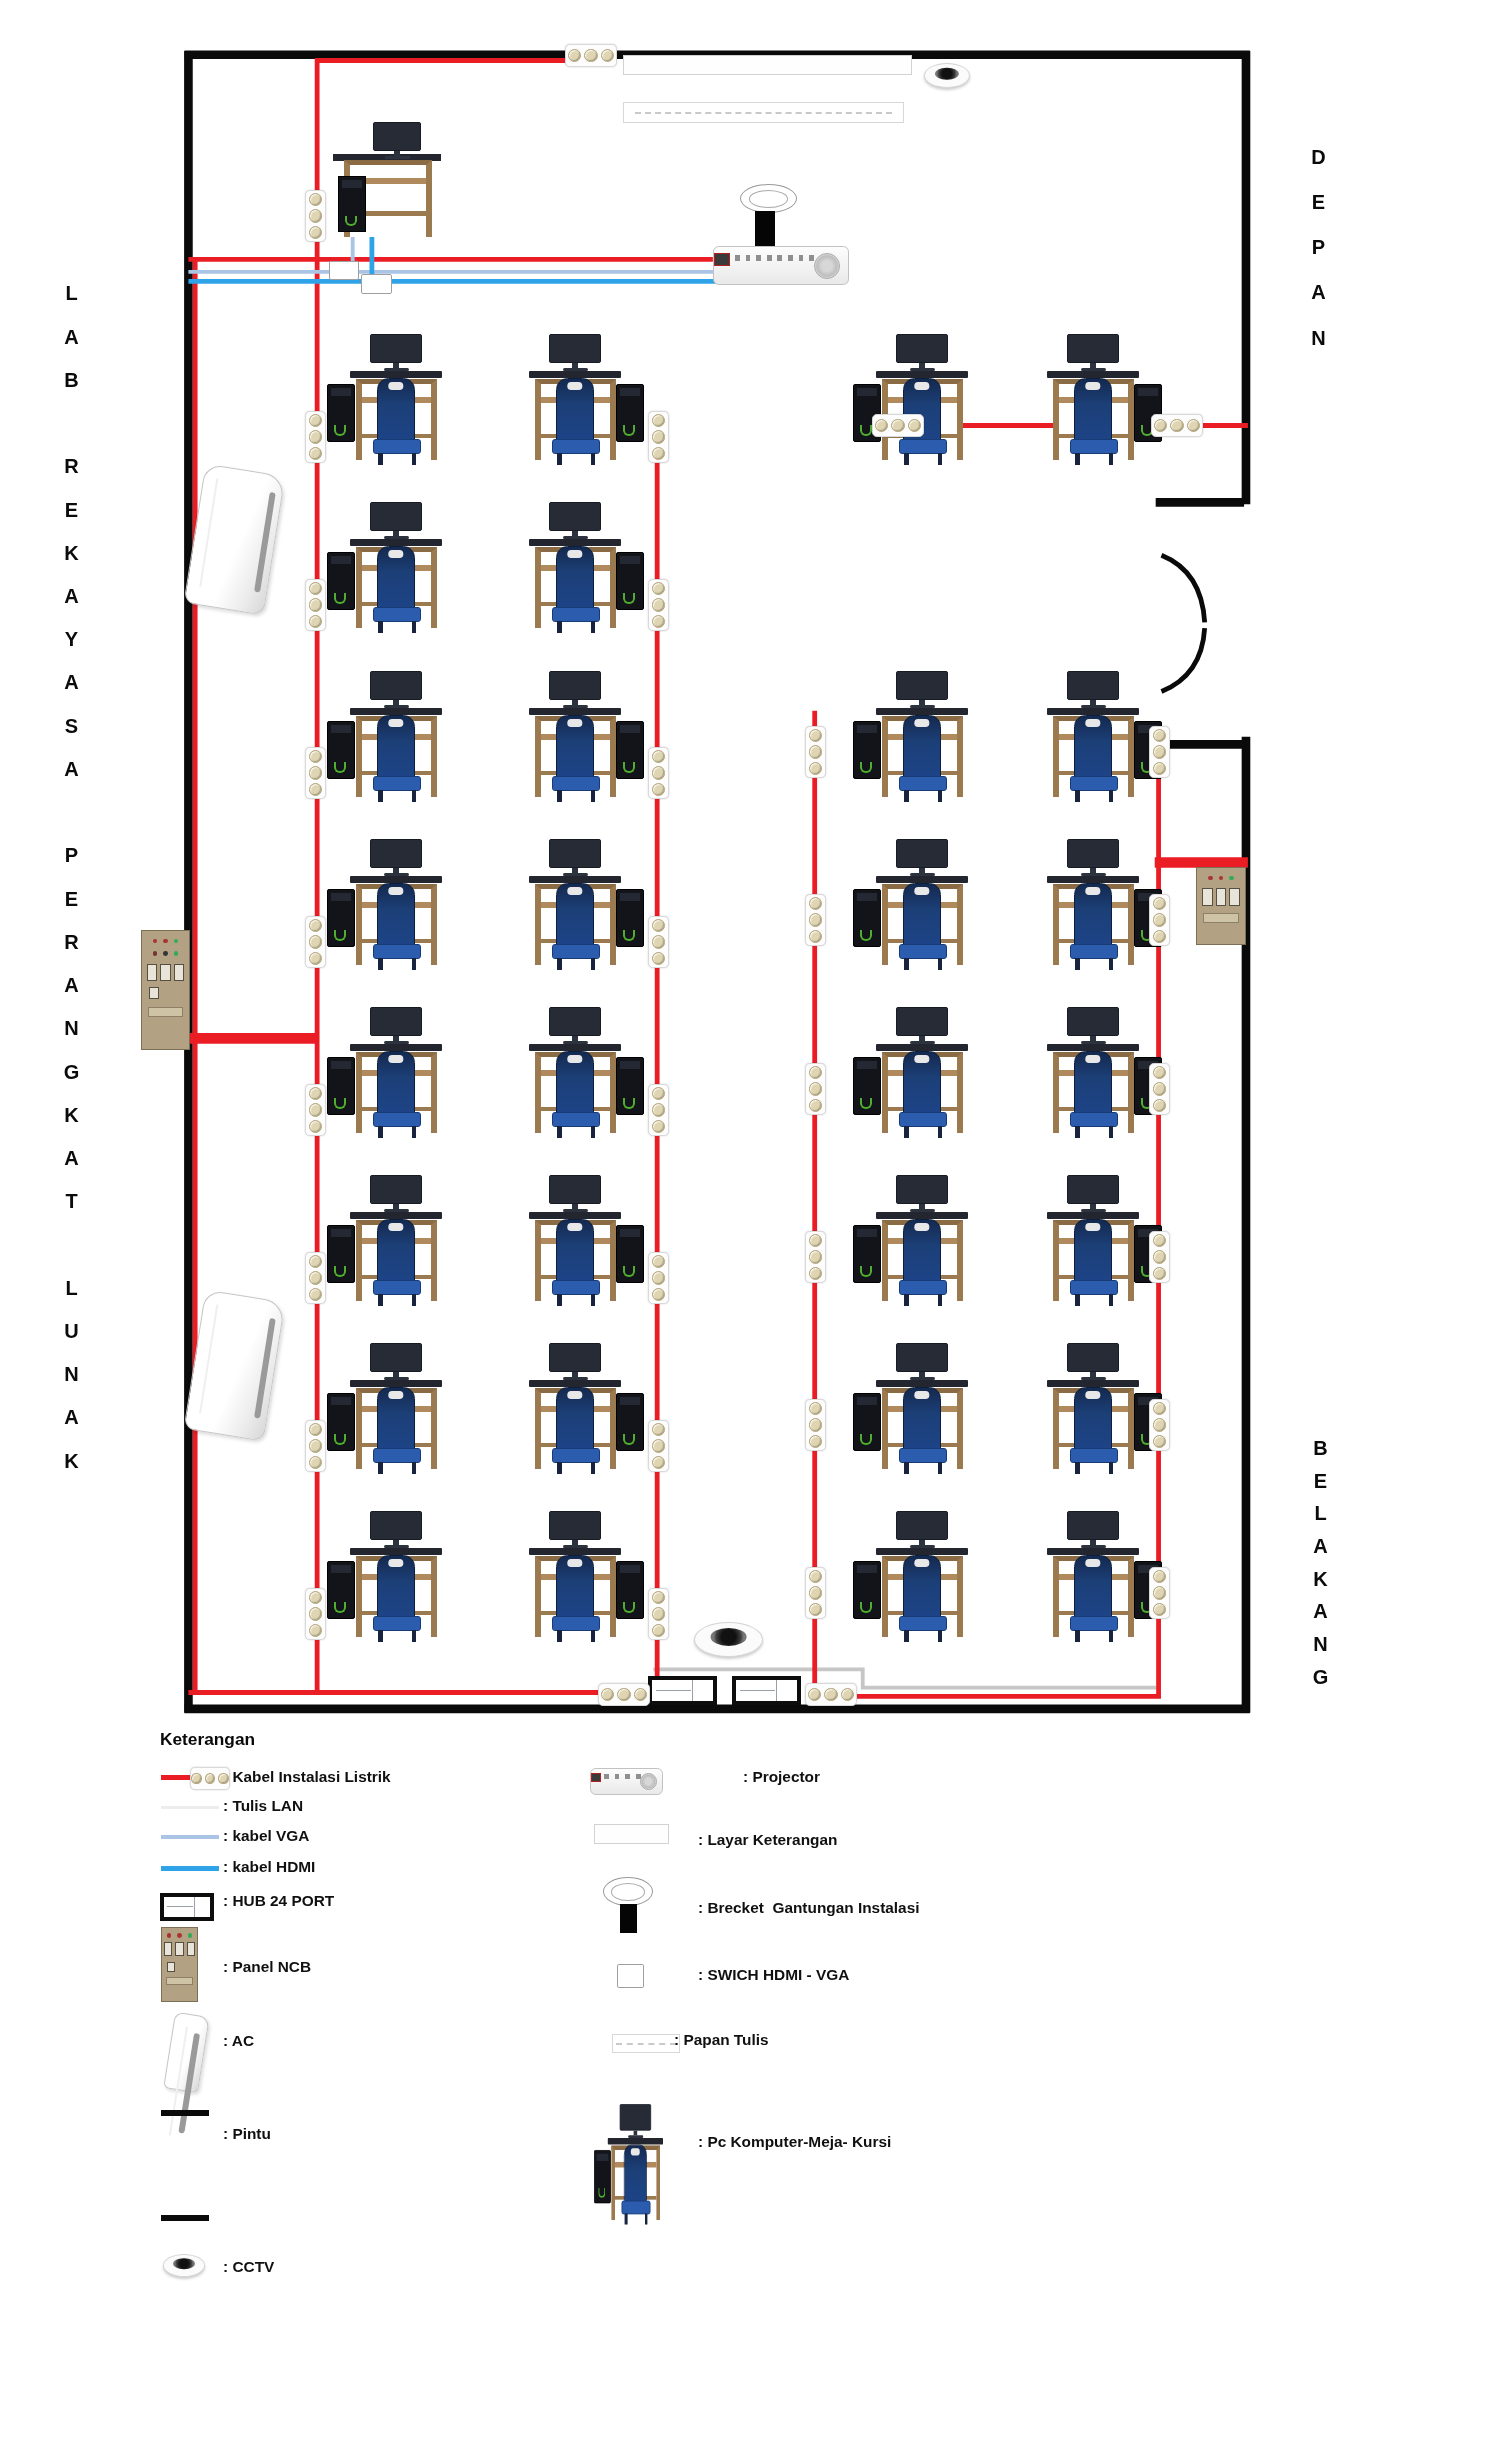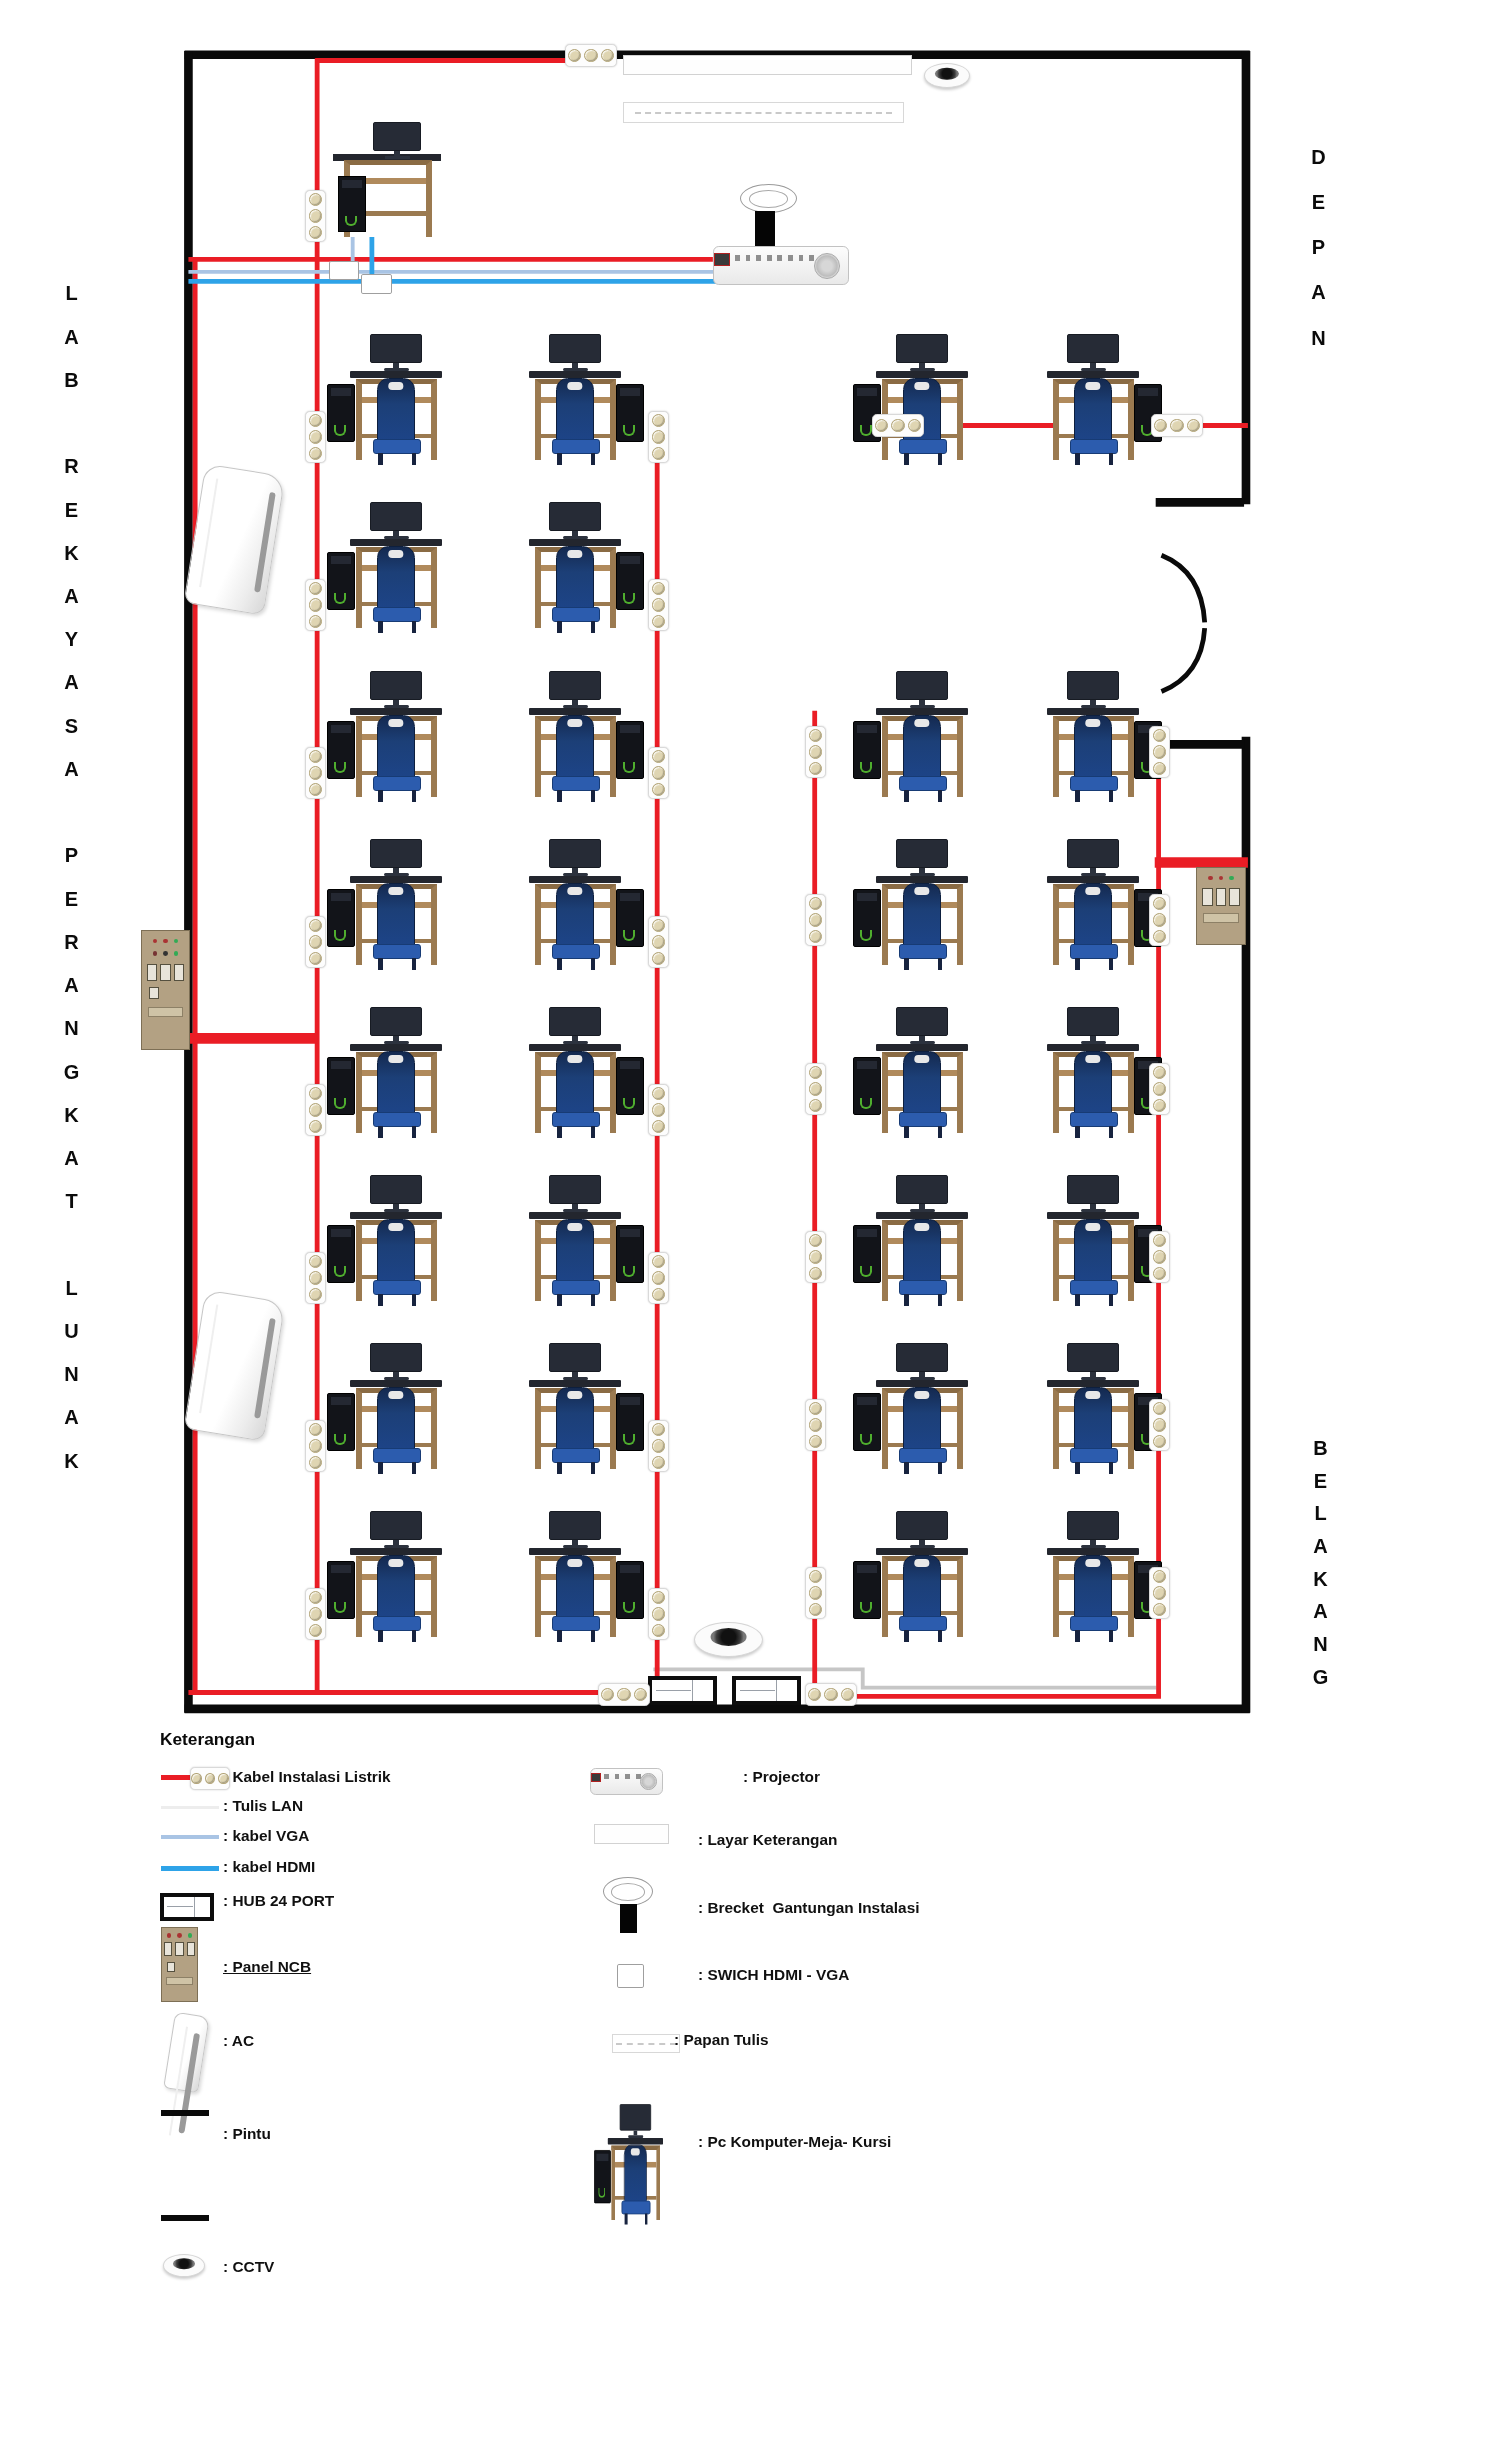--- a/index.html
+++ b/index.html
@@ -271,7 +271,7 @@
   <span class="lg-text" style="left:223px;top:1827px;">: kabel VGA</span>
   <span class="lg-text" style="left:223px;top:1858px;">: kabel HDMI</span>
   <span class="lg-text" style="left:223px;top:1892px;">: HUB 24 PORT</span>
-  <span class="lg-text" style="left:223px;top:1958px;text-decoration:underline;">: Panel NCB</span>
+  <span class="lg-text" style="left:223px;top:1958px;">: Panel NCB</span>
   <span class="lg-text" style="left:223px;top:2032px;">: AC</span>
   <span class="lg-text" style="left:223px;top:2125px;">: Pintu</span>
   <span class="lg-text" style="left:223px;top:2221px;"></span>

